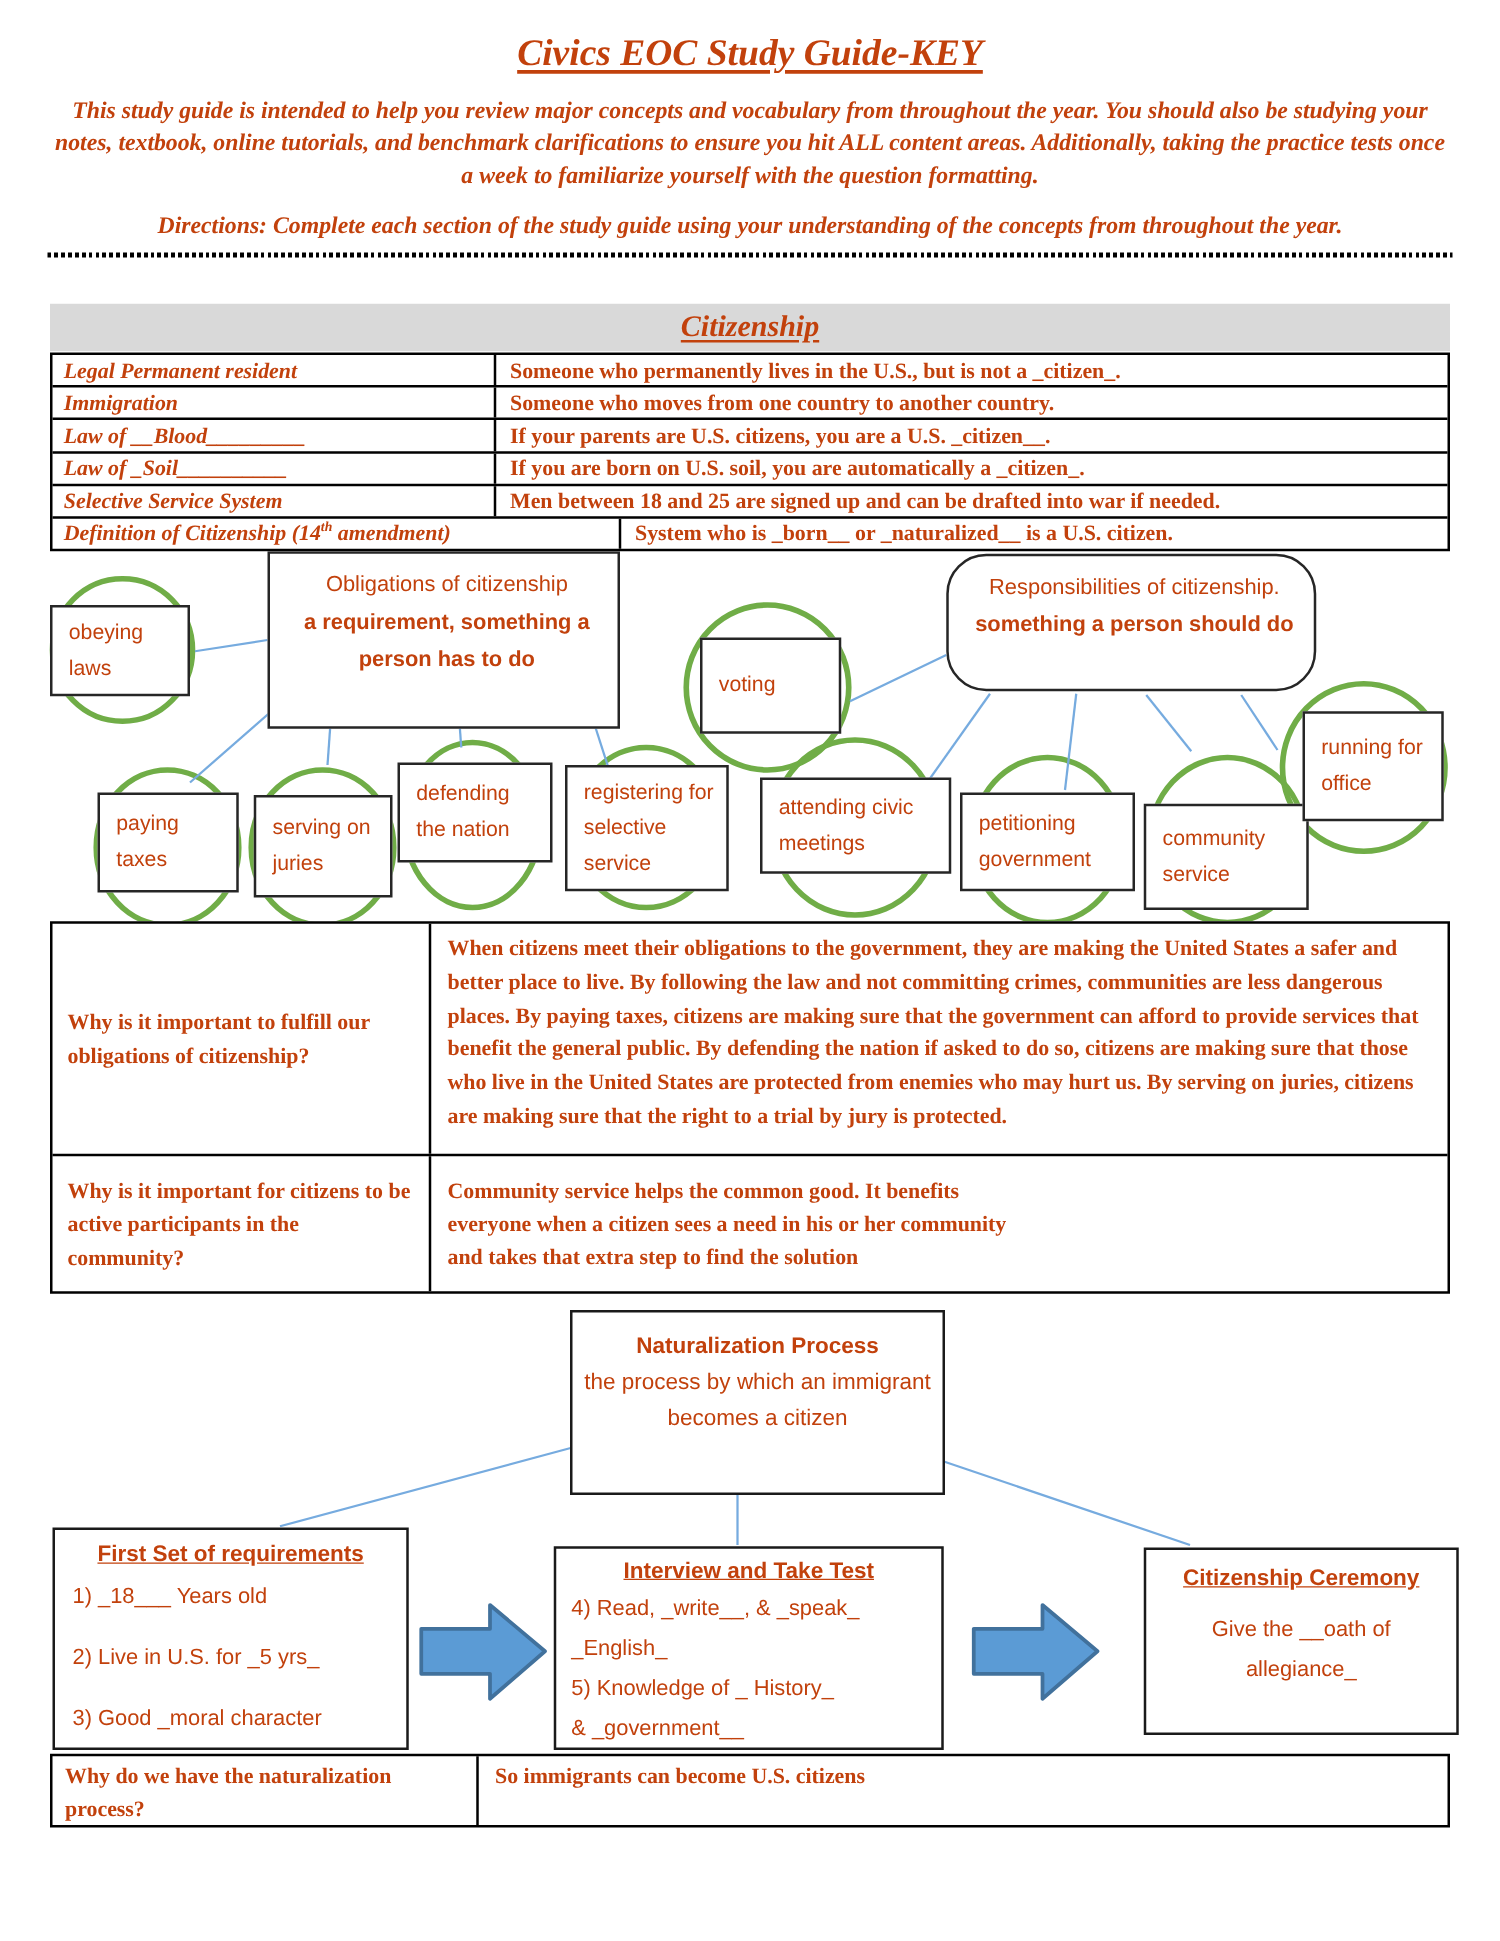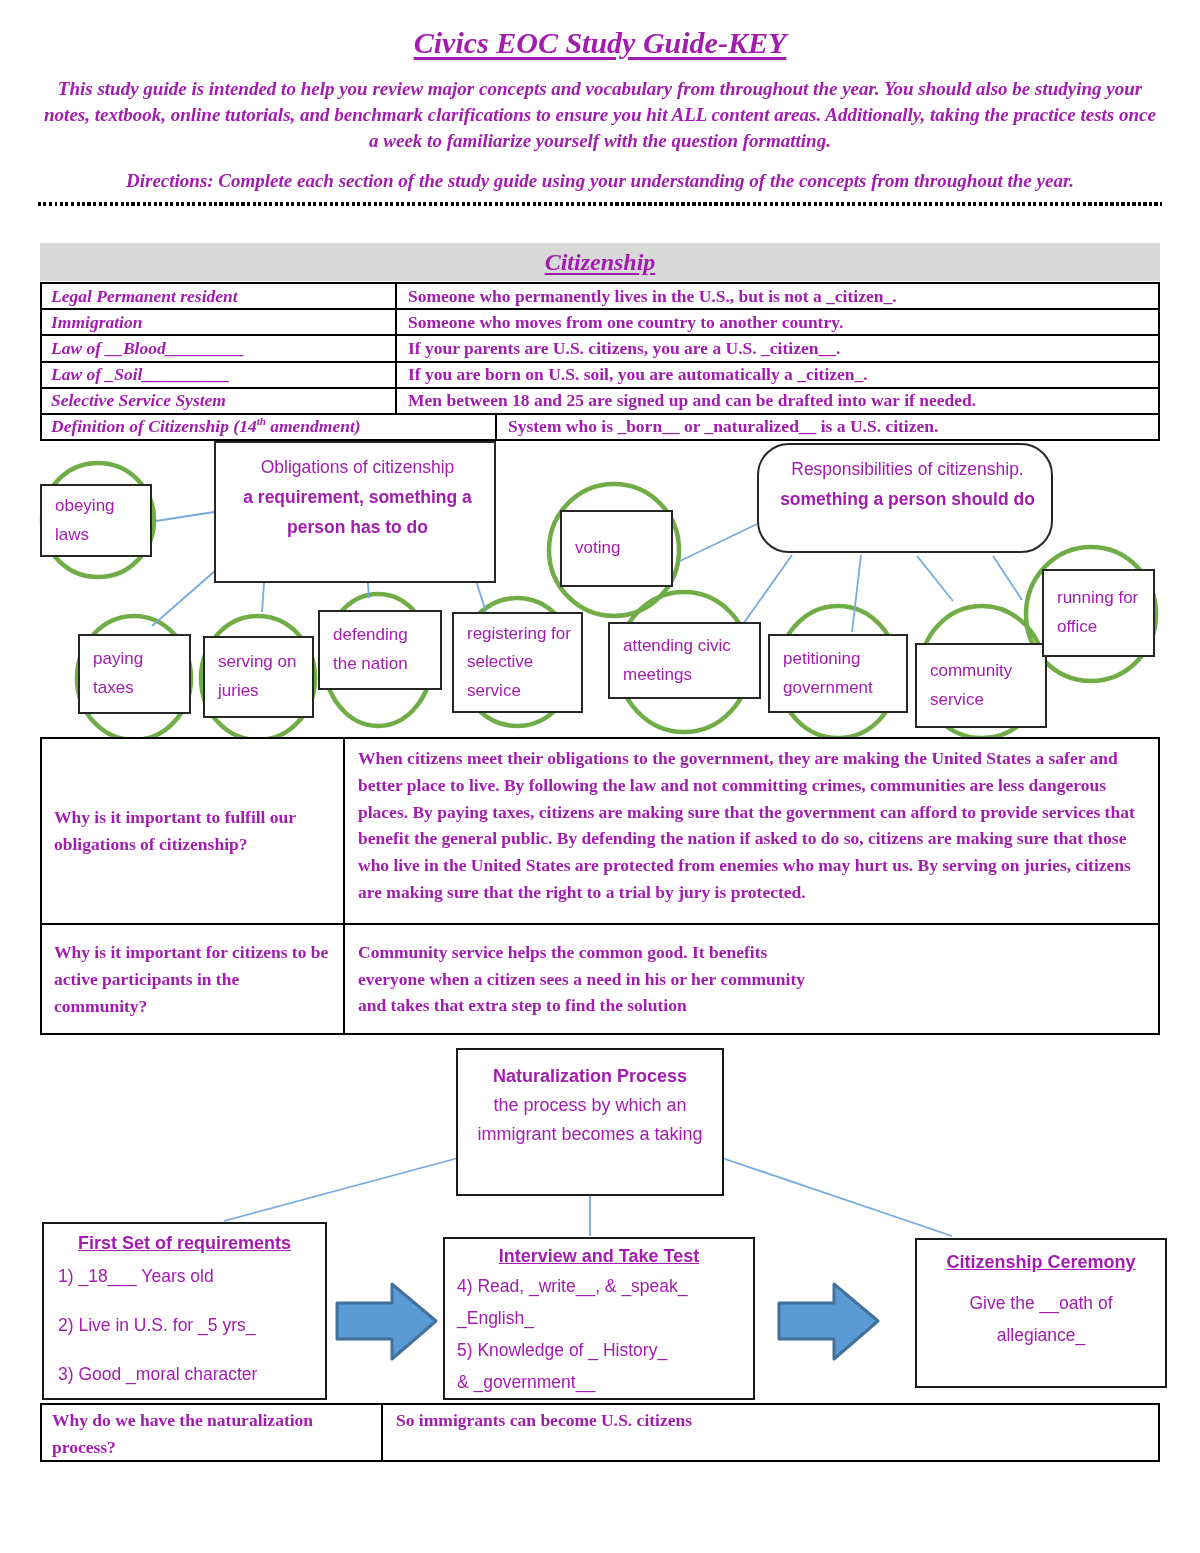--- a/index.html
+++ b/index.html
@@ -6,7 +6,7 @@
   html,body { background:#fff; }
   .page {
     position: relative; width: 1200px; height: 1553px; background: #fff;
-    font-family: "Liberation Serif", "DejaVu Serif", serif; color: #a21caf; overflow: hidden;
+    font-family: "Liberation Serif", "DejaVu Serif", serif; color: #c2410c; overflow: hidden;
   }
   .svg-overlay { position:absolute; left:0; top:0; z-index:1; pointer-events:none; }
 

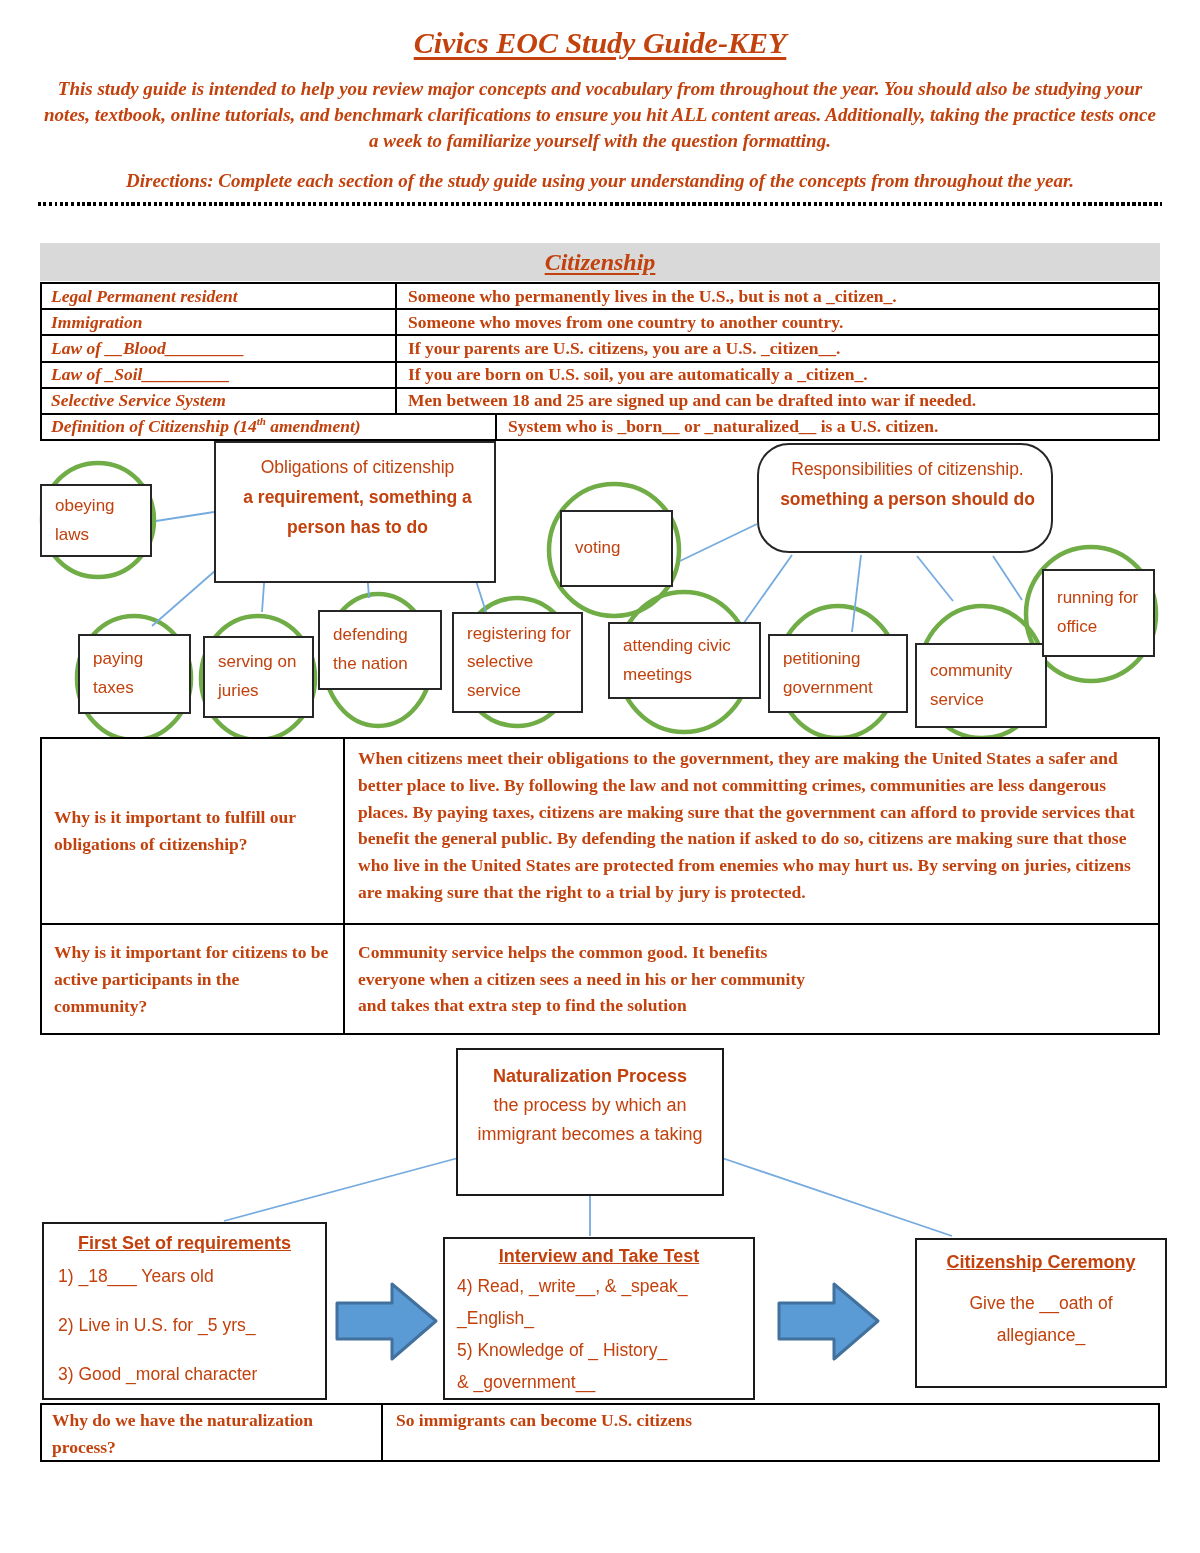--- a/index.html
+++ b/index.html
@@ -52,7 +52,7 @@
   .natbox { position:absolute; z-index:2; background:#fff; border:2px solid #1a1a1a;
     font-family:"Liberation Sans","DejaVu Sans",sans-serif; font-size:17.5px; }
   .natbox .step-title { text-align:center; font-weight:bold; text-decoration:underline; font-size:18px; }
-  #box-natprocess { left:456px; top:1048px; width:268px; height:148px; text-align:center;
+  #box-natprocess { left:456px; top:1048px; width:300px; height:148px; text-align:center;
     line-height:29px; padding-top:12px; font-size:18px; }
   #box-natprocess .bold { font-weight:bold; }
   #box-firstreq { left:42px; top:1222px; width:285px; height:178px; padding:9px 14px; }

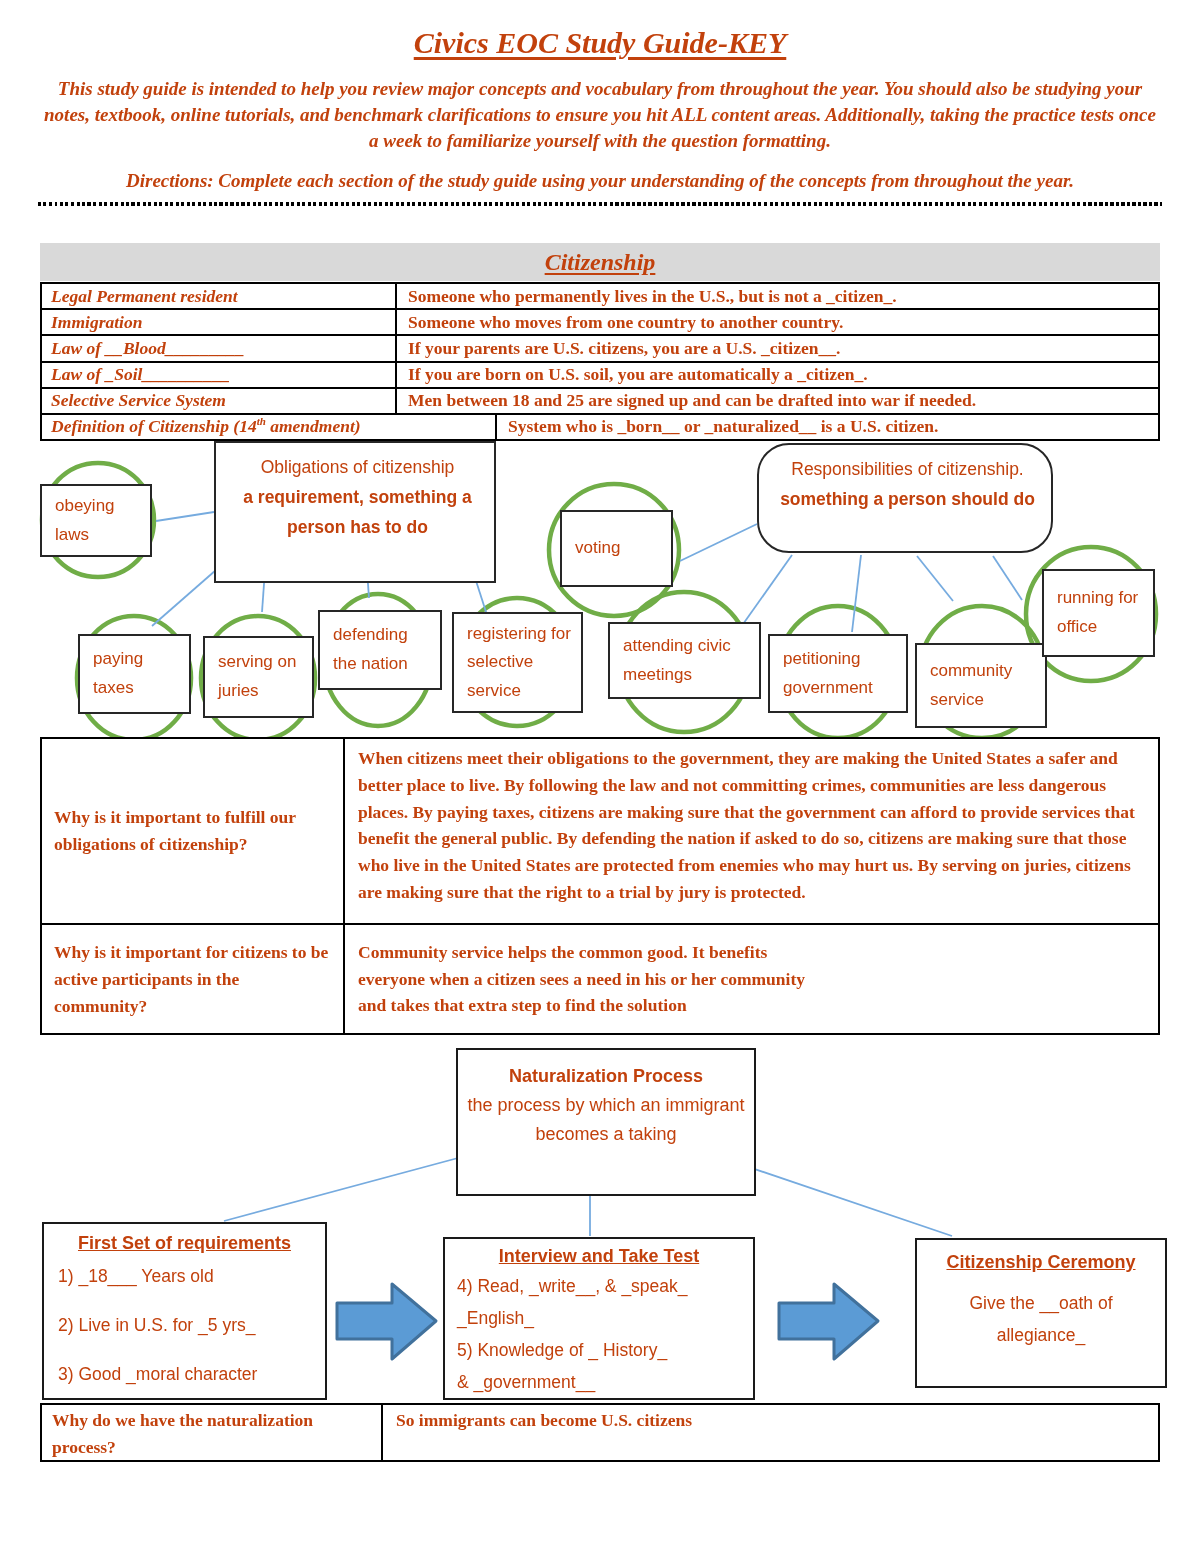--- a/index.html
+++ b/index.html
@@ -181,7 +181,7 @@
 
   <div class="natbox" id="box-natprocess">
     <div class="bold">Naturalization Process</div>
-    <div>the process by which an immigrant becomes a taking</div>
+    <div>the process by which an immigrant becomes a citizen</div>
   </div>
 
   <div class="natbox" id="box-firstreq">

